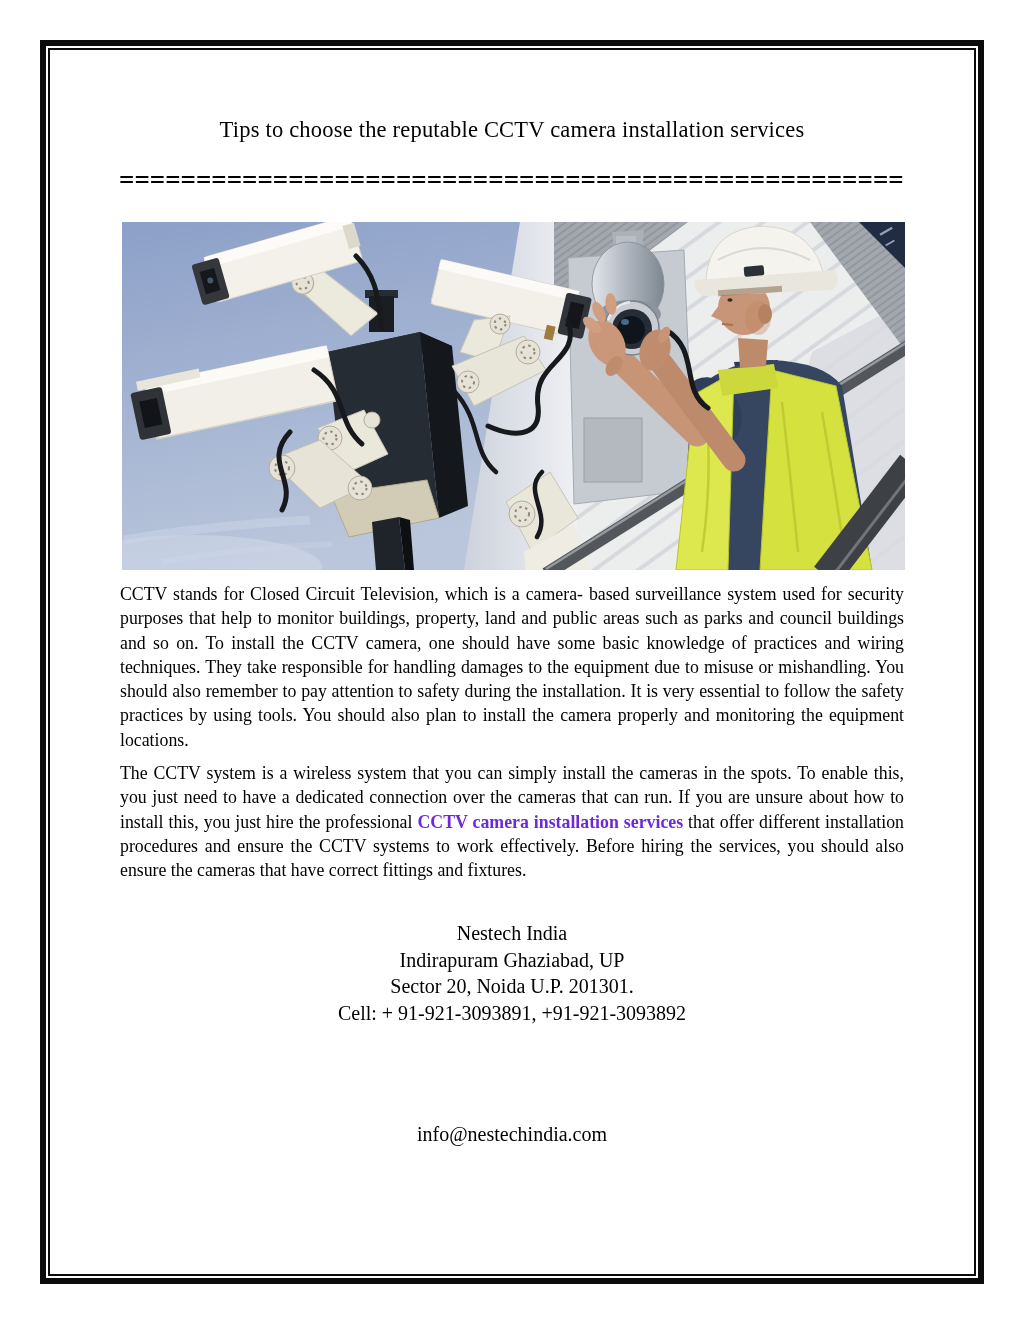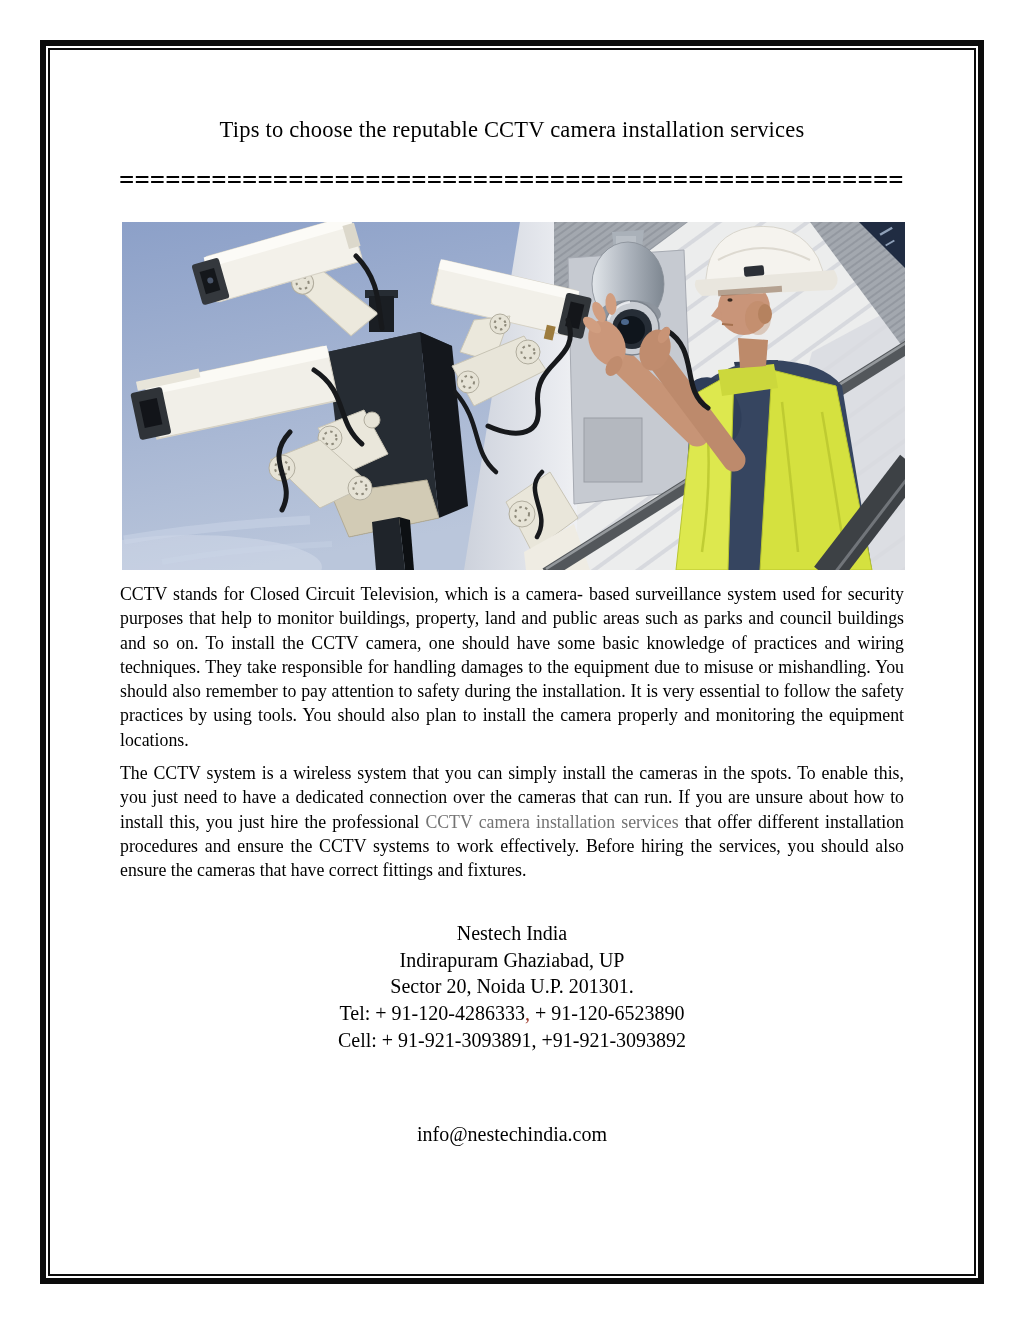--- a/index.html
+++ b/index.html
@@ -18,7 +18,7 @@
           font-size:17.8px; line-height:24.3px; }
   .para1 { top:574px;margin-top:8px; }
   .para2 { top:761px; }
-  .link { color:#737373; font-weight:normal; }
+  .link { color:#6d28d9; font-weight:bold; }
   .contact { position:absolute; left:120px; top:920px; width:784px; text-align:center;
              font-size:20px; line-height:26.7px; }
   .tel-comma { color:#9a3324; }

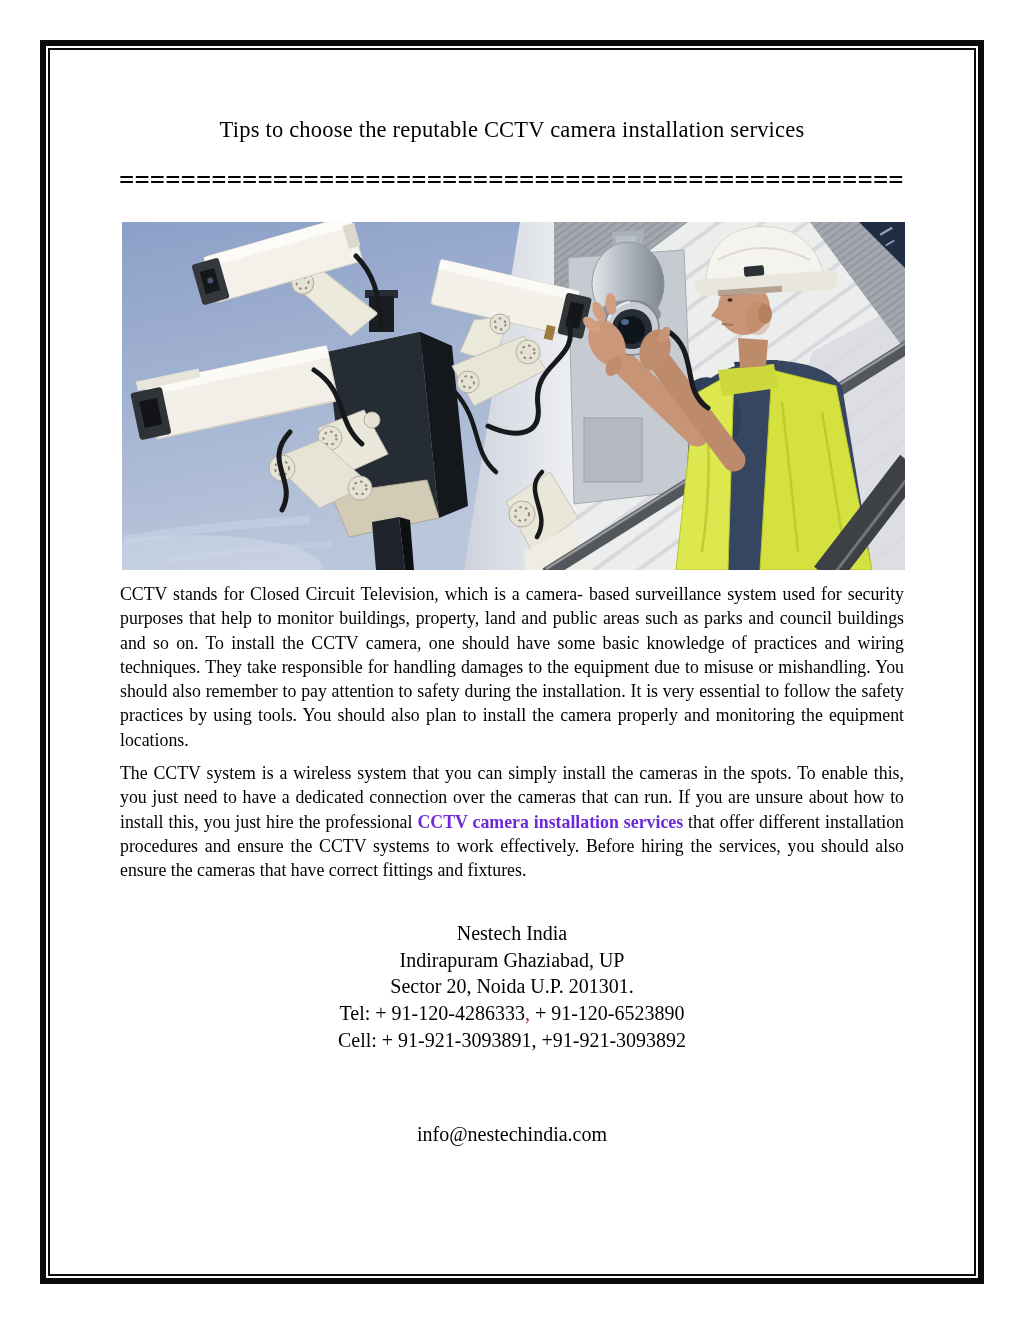--- a/index.html
+++ b/index.html
@@ -230,7 +230,6 @@
   <div>Nestech India</div>
   <div>Indirapuram Ghaziabad, UP</div>
   <div>Sector 20, Noida U.P. 201301.</div>
-  <div><span>Tel: + 91-120-4286333</span><span class="tel-comma">,</span><span> + 91-120-6523890</span></div>
   <div>Cell: + 91-921-3093891, +91-921-3093892</div>
 </div>
 

